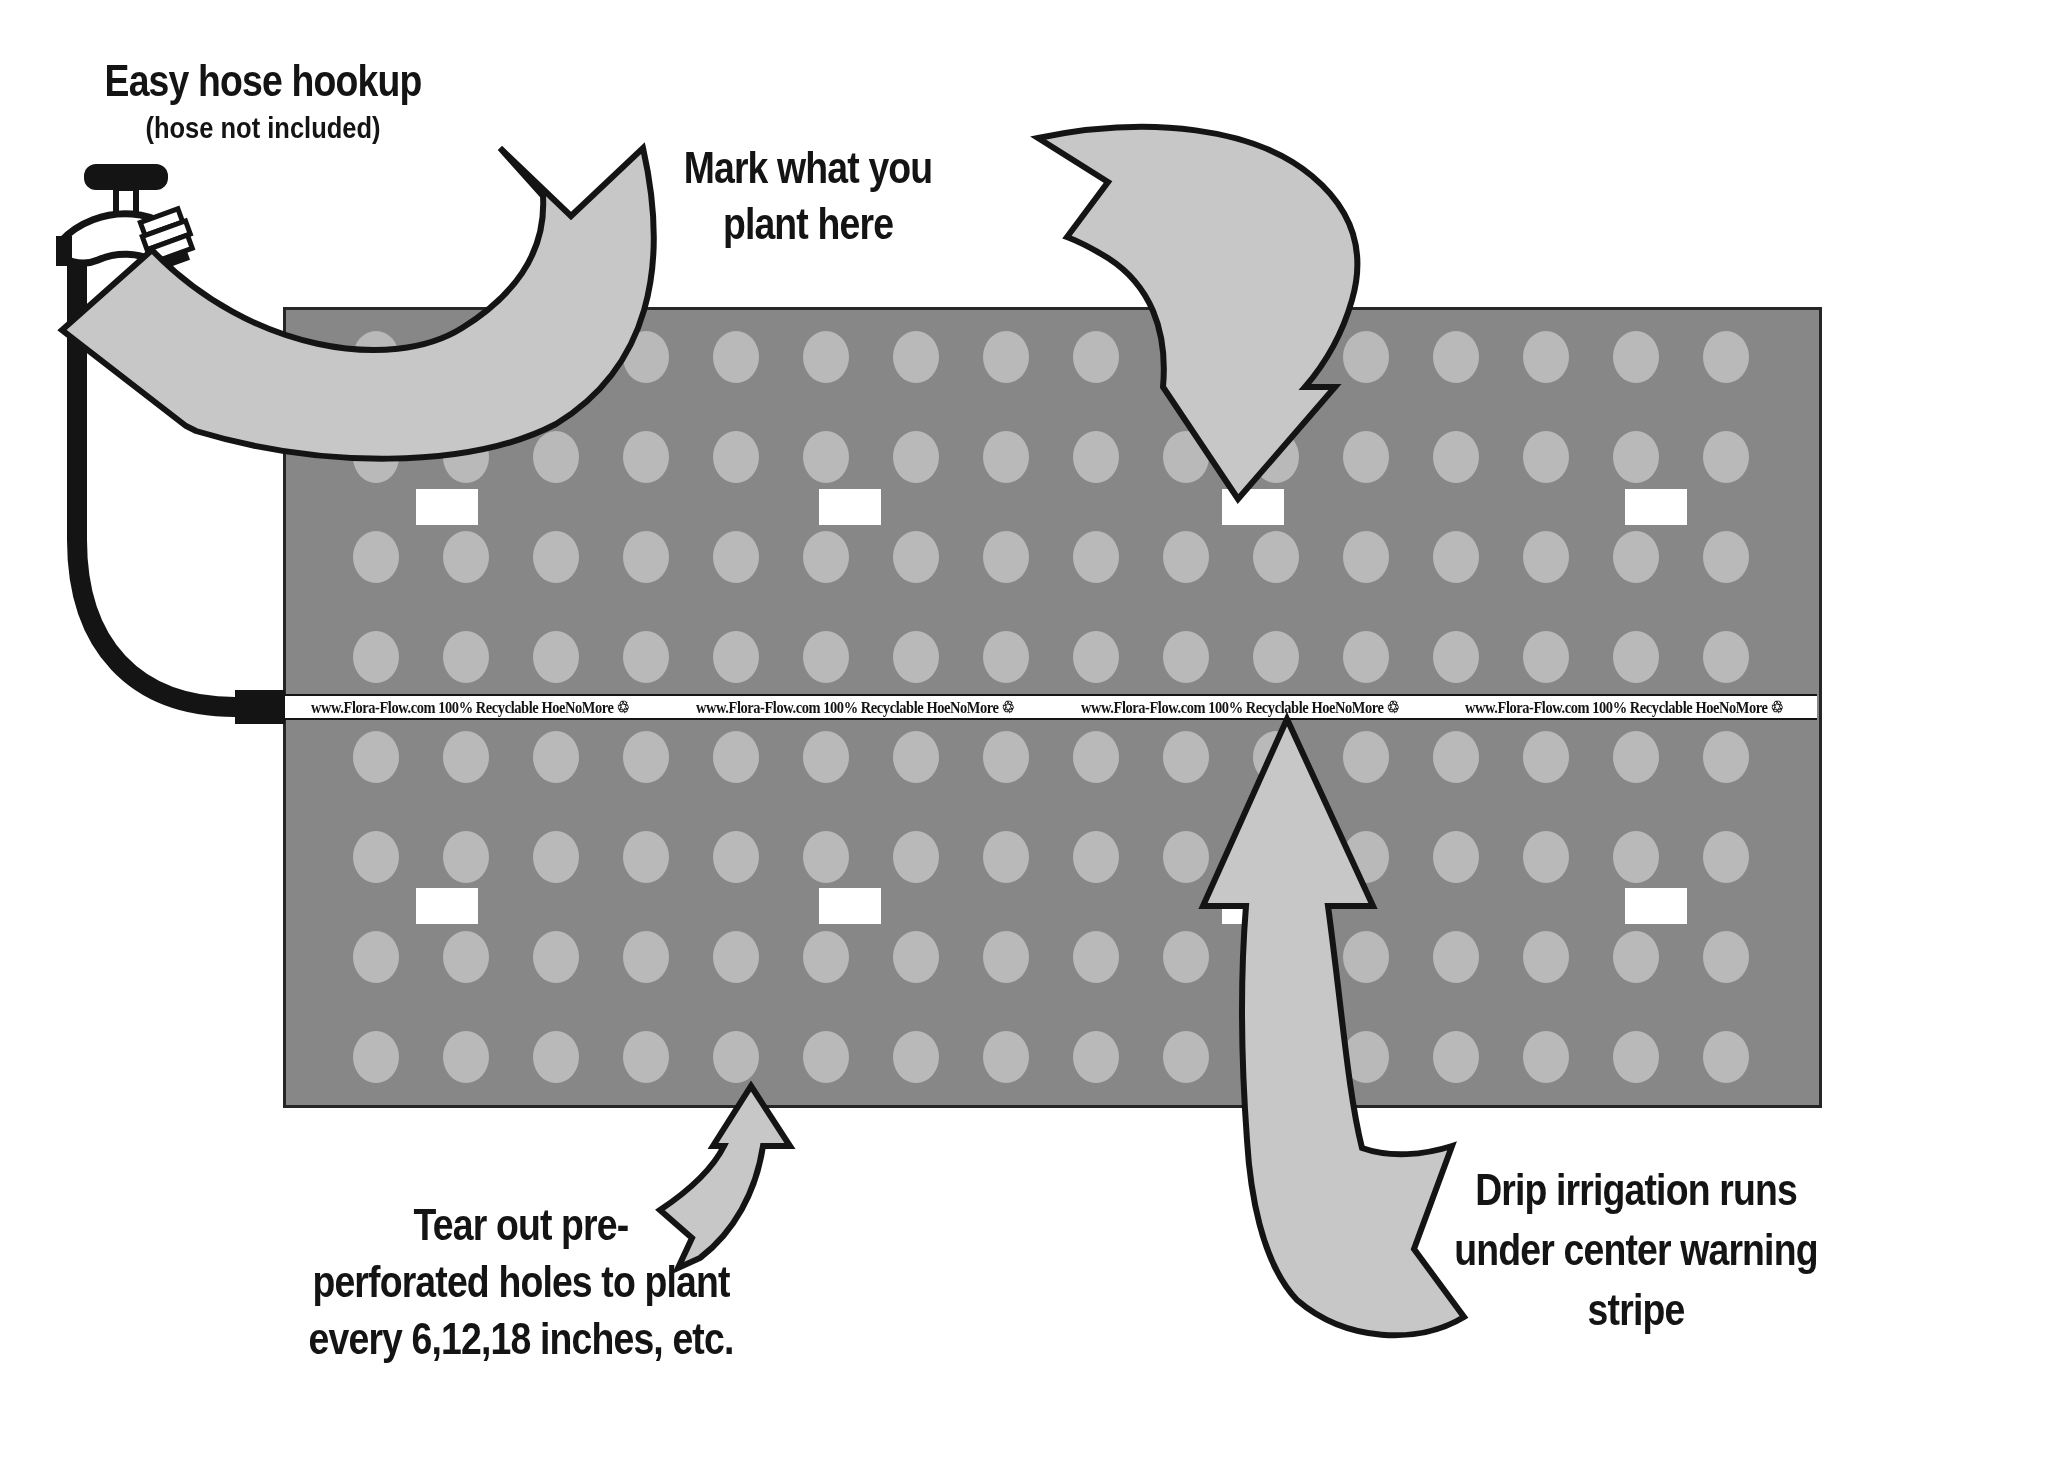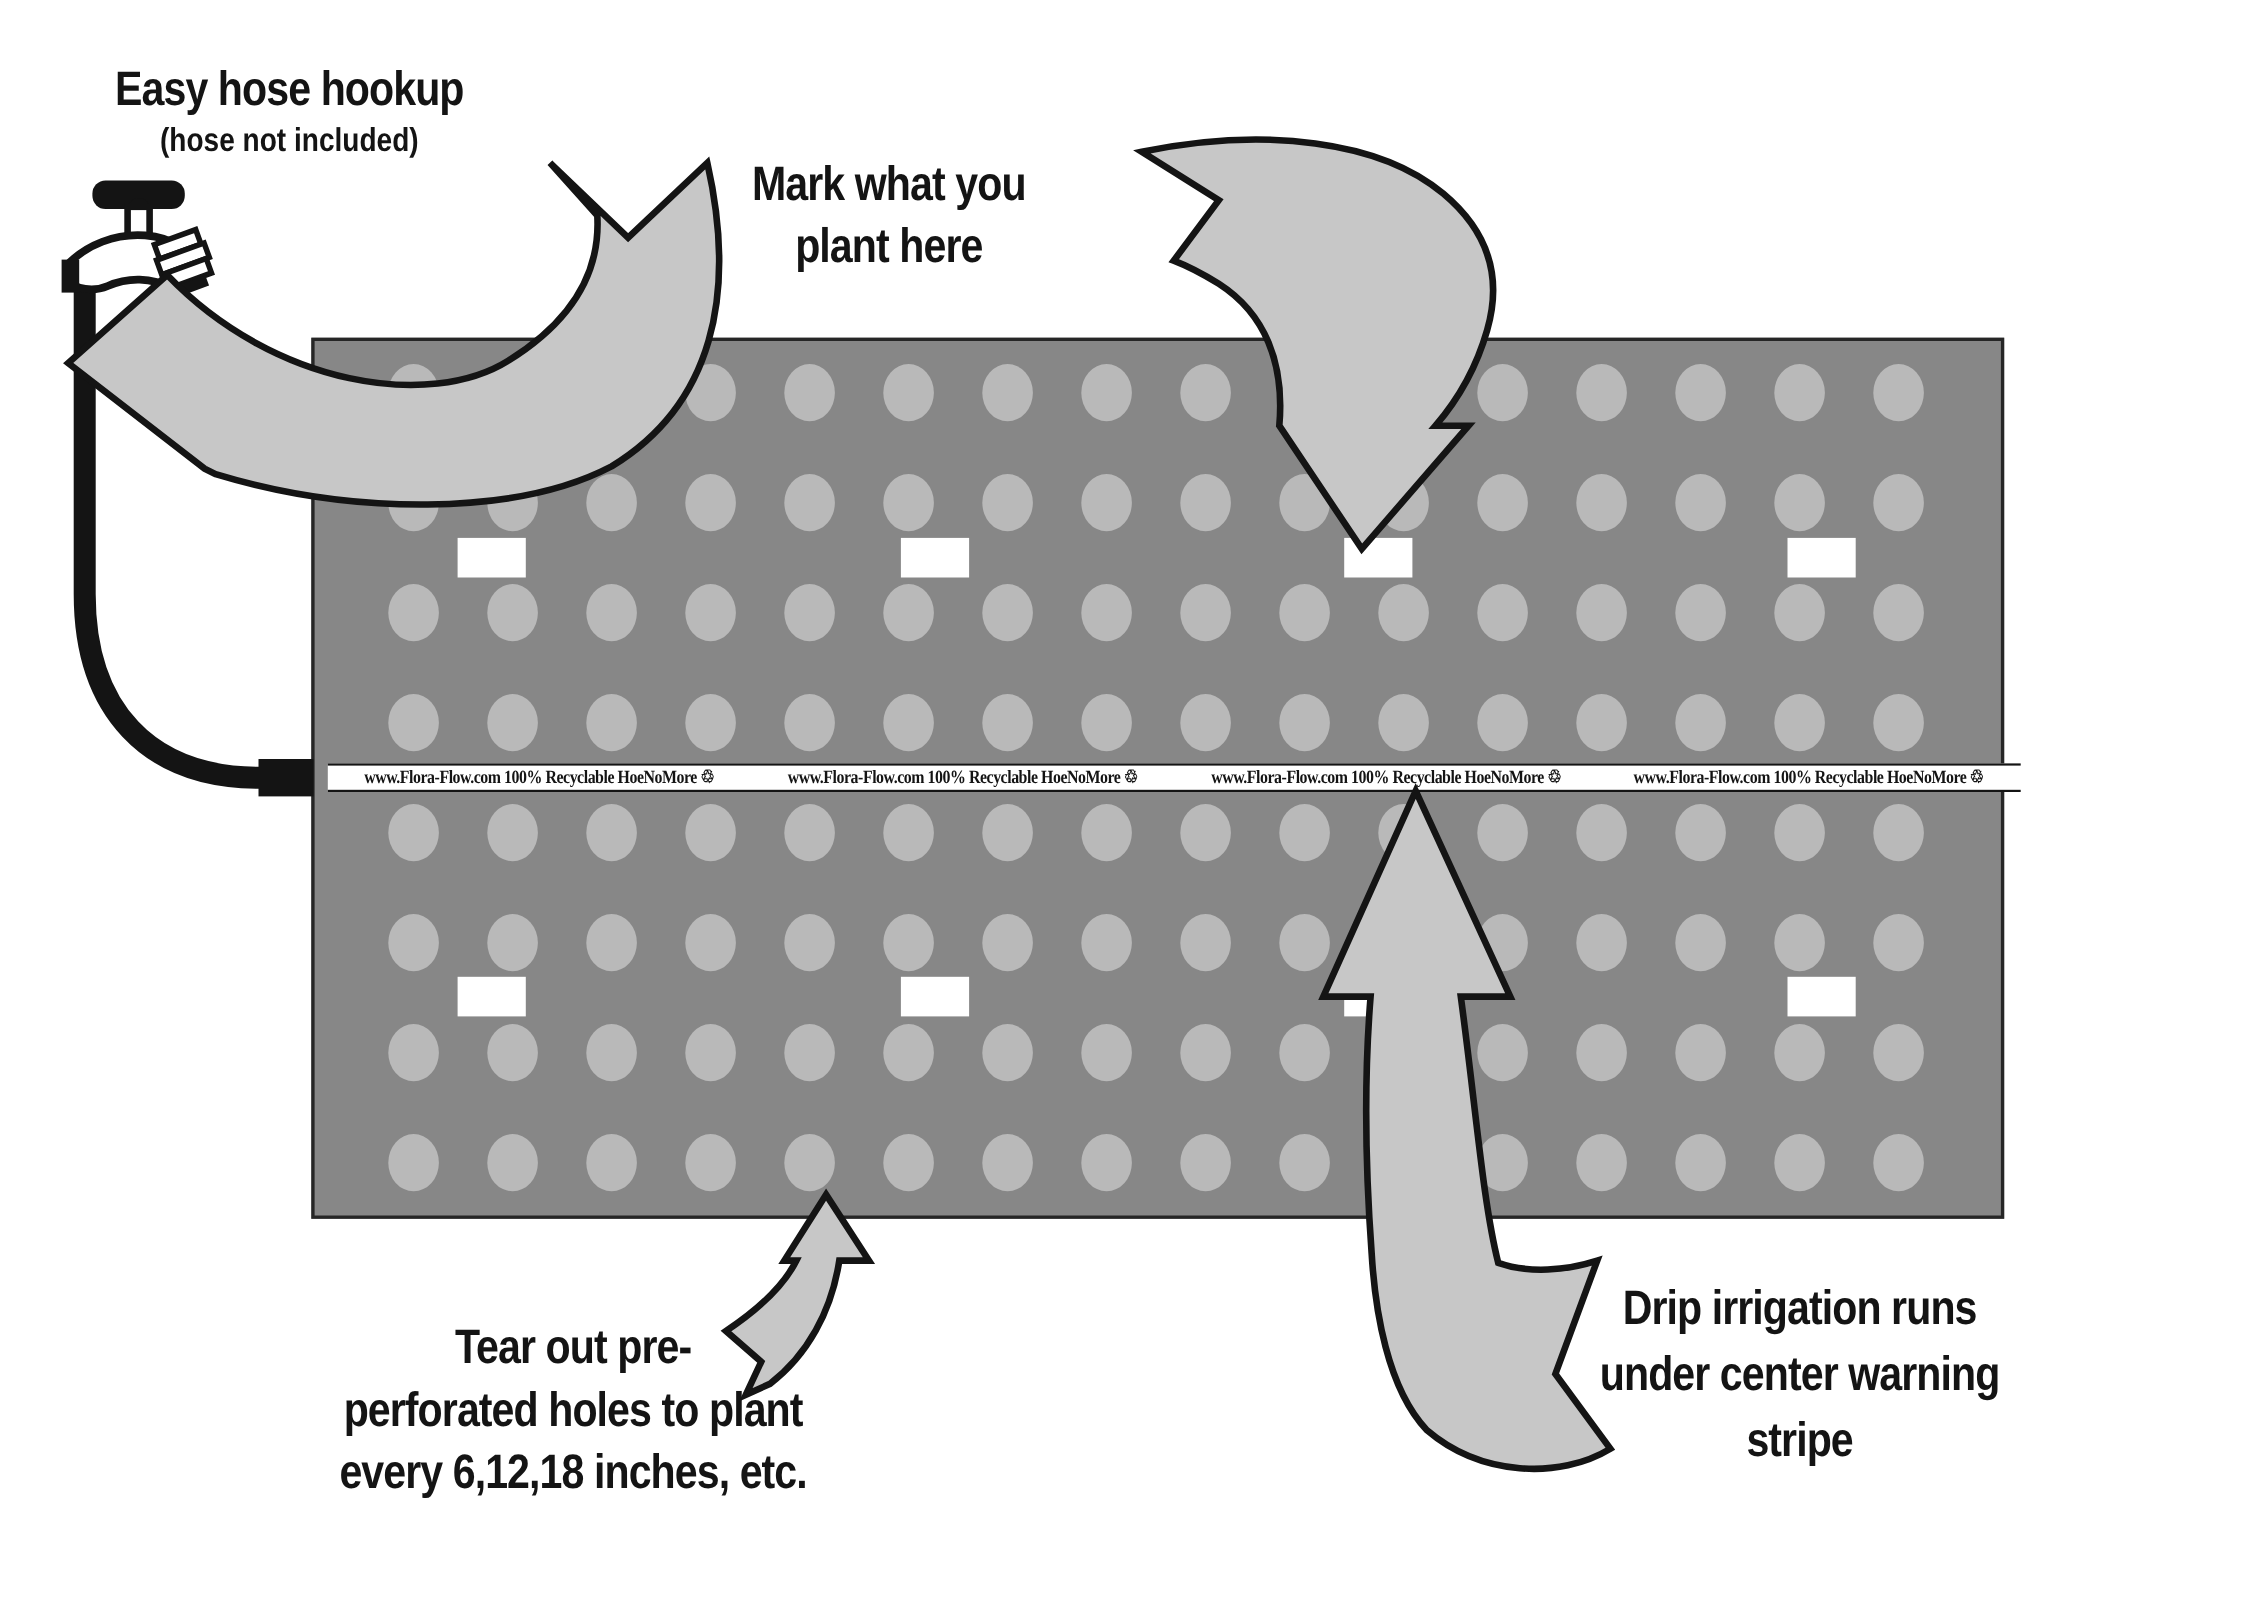--- a/index.html
+++ b/index.html
@@ -8,10 +8,10 @@
   
   .mat{position:absolute;left:283px;top:307px;width:1539px;height:801px;
        background:var(--mat-fill,#878787);border:3px solid var(--mat-border,#262626);box-sizing:border-box;}
-  .stripe{position:absolute;left:298px;top:694px;width:1539px;height:26px;
+  .stripe{position:absolute;left:278px;top:694px;width:1539px;height:26px;
           background:var(--stripe-bg,#fff);border-top:2px solid var(--ink,#141414);
           border-bottom:2px solid var(--ink,#141414);box-sizing:border-box;
-          display:flex;align-items:flex-start;justify-content:space-around;z-index:3;}
+          display:flex;align-items:center;justify-content:space-around;z-index:3;}
   .stripe-print{font-family:"Liberation Serif",serif;font-weight:bold;font-size:17px;
                 color:var(--ink,#141414);white-space:nowrap;transform:scaleX(.85);letter-spacing:-.5px;}
   

